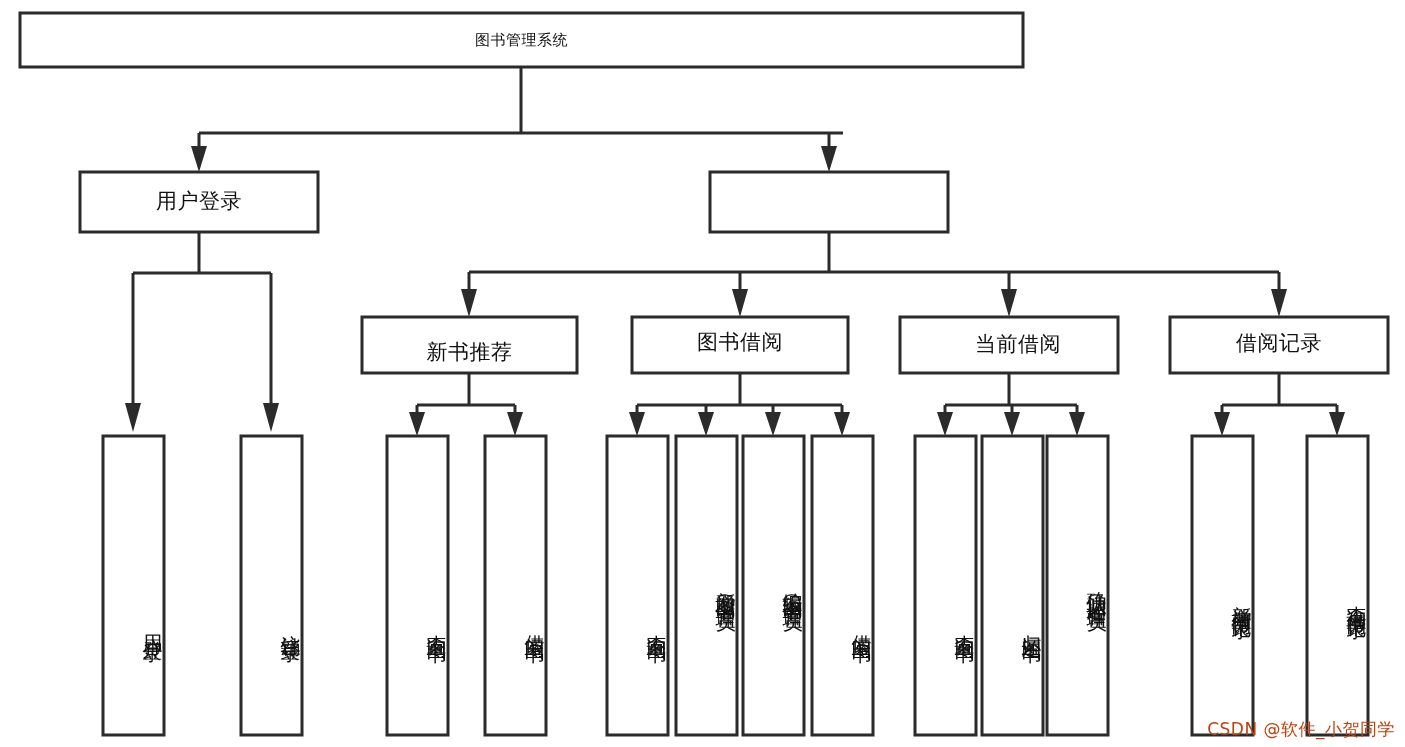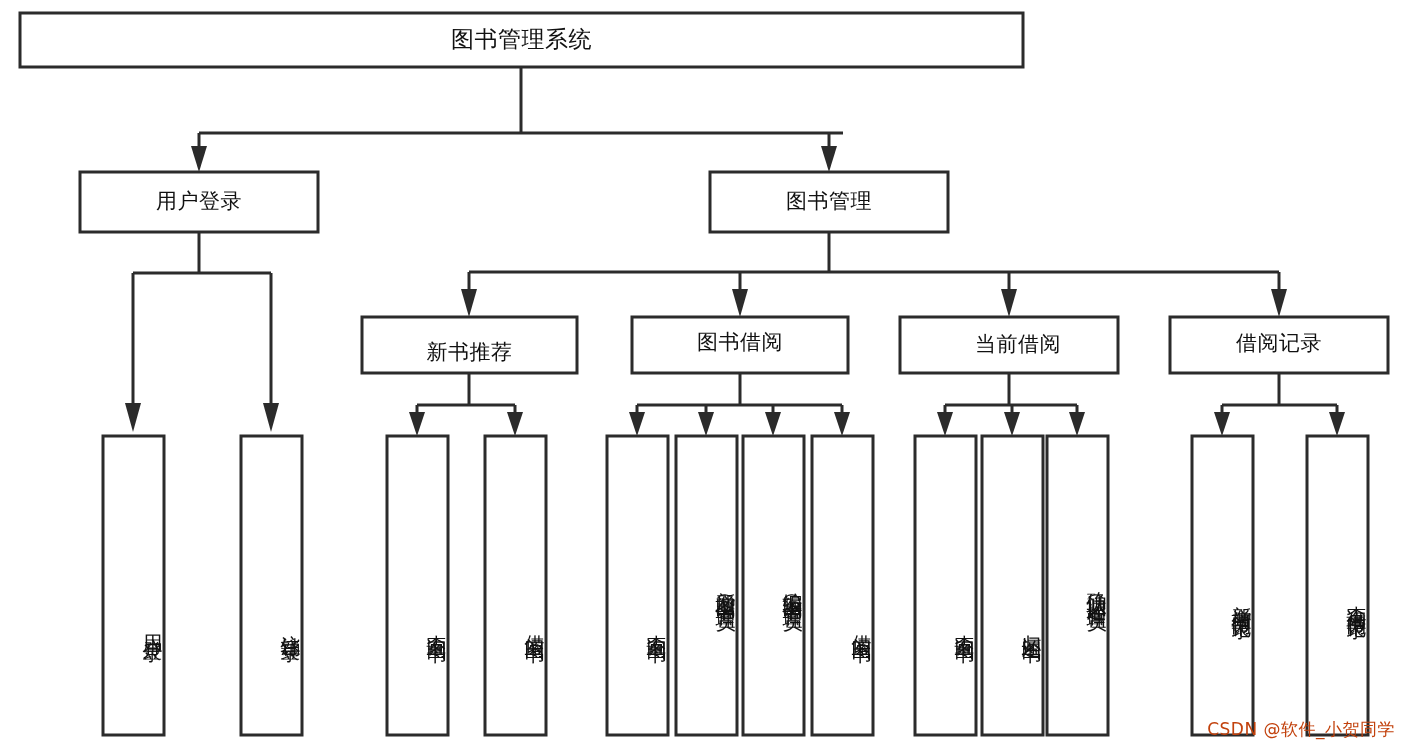--- a/index.html
+++ b/index.html
@@ -195,7 +195,7 @@
 
   </svg>
 
-  <div class="node-label-h" style="left:20px; top:13px; width:1003px; height:54px; font-size:23px;border-radius:13px;">图书管理系统</div>
+  <div class="node-label-h" style="left:20px; top:13px; width:1003px; height:54px; font-size:15px;border-radius:13px;">图书管理系统</div>
 
   <div class="node-label-h" style="left:80px; top:172px; width:238px; height:60px;">用户登录</div>
   <div class="node-label-h" style="left:710px; top:172px; width:238px; height:60px;">图书管理</div>

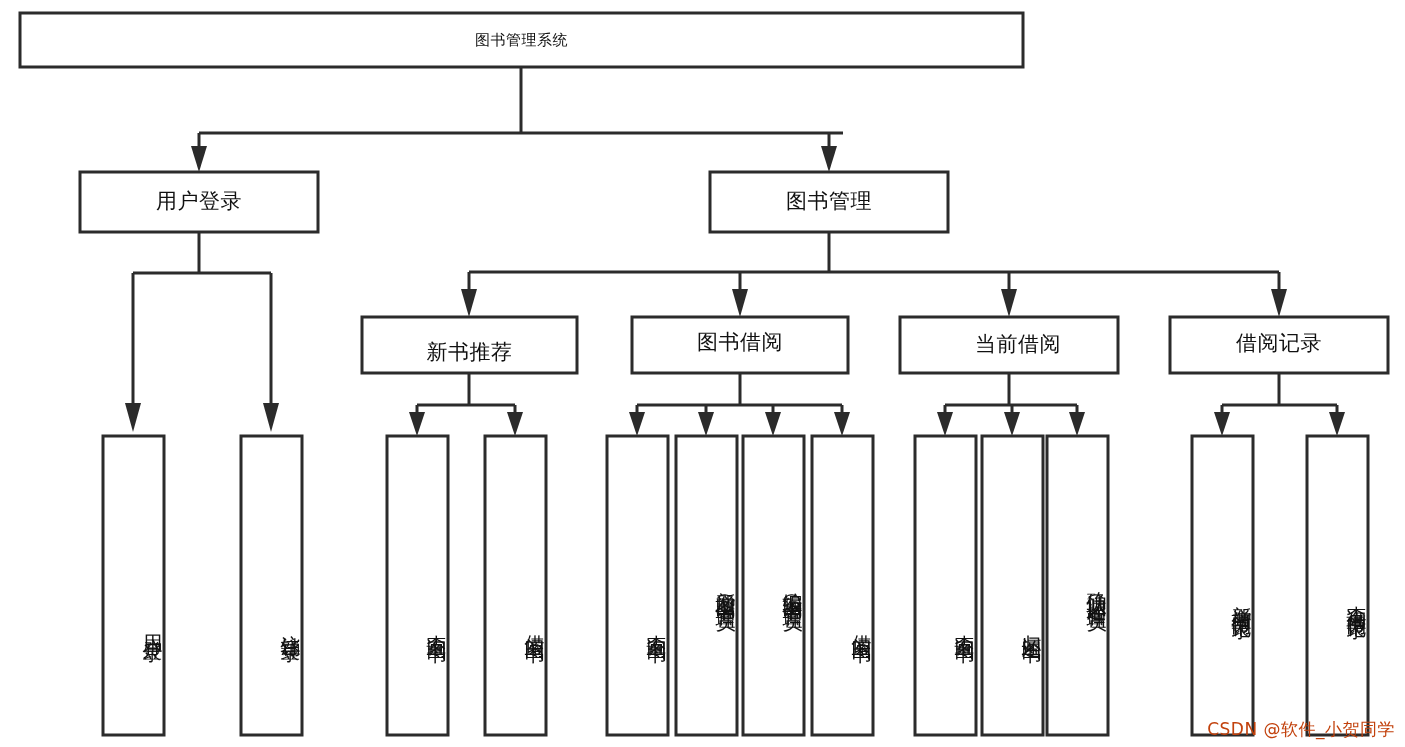--- a/index.html
+++ b/index.html
@@ -198,7 +198,6 @@
   <div class="node-label-h" style="left:20px; top:13px; width:1003px; height:54px; font-size:15px;border-radius:13px;">图书管理系统</div>
 
   <div class="node-label-h" style="left:80px; top:172px; width:238px; height:60px;">用户登录</div>
-  <div class="node-label-h" style="left:710px; top:172px; width:238px; height:60px;">图书管理</div>
 
   <div class="node-label-h" style="left:362px; top:317px; width:215px; height:72px;">新书推荐</div>
   <div class="node-label-h" style="left:632px; top:317px; width:216px; height:52px;">图书借阅</div>

